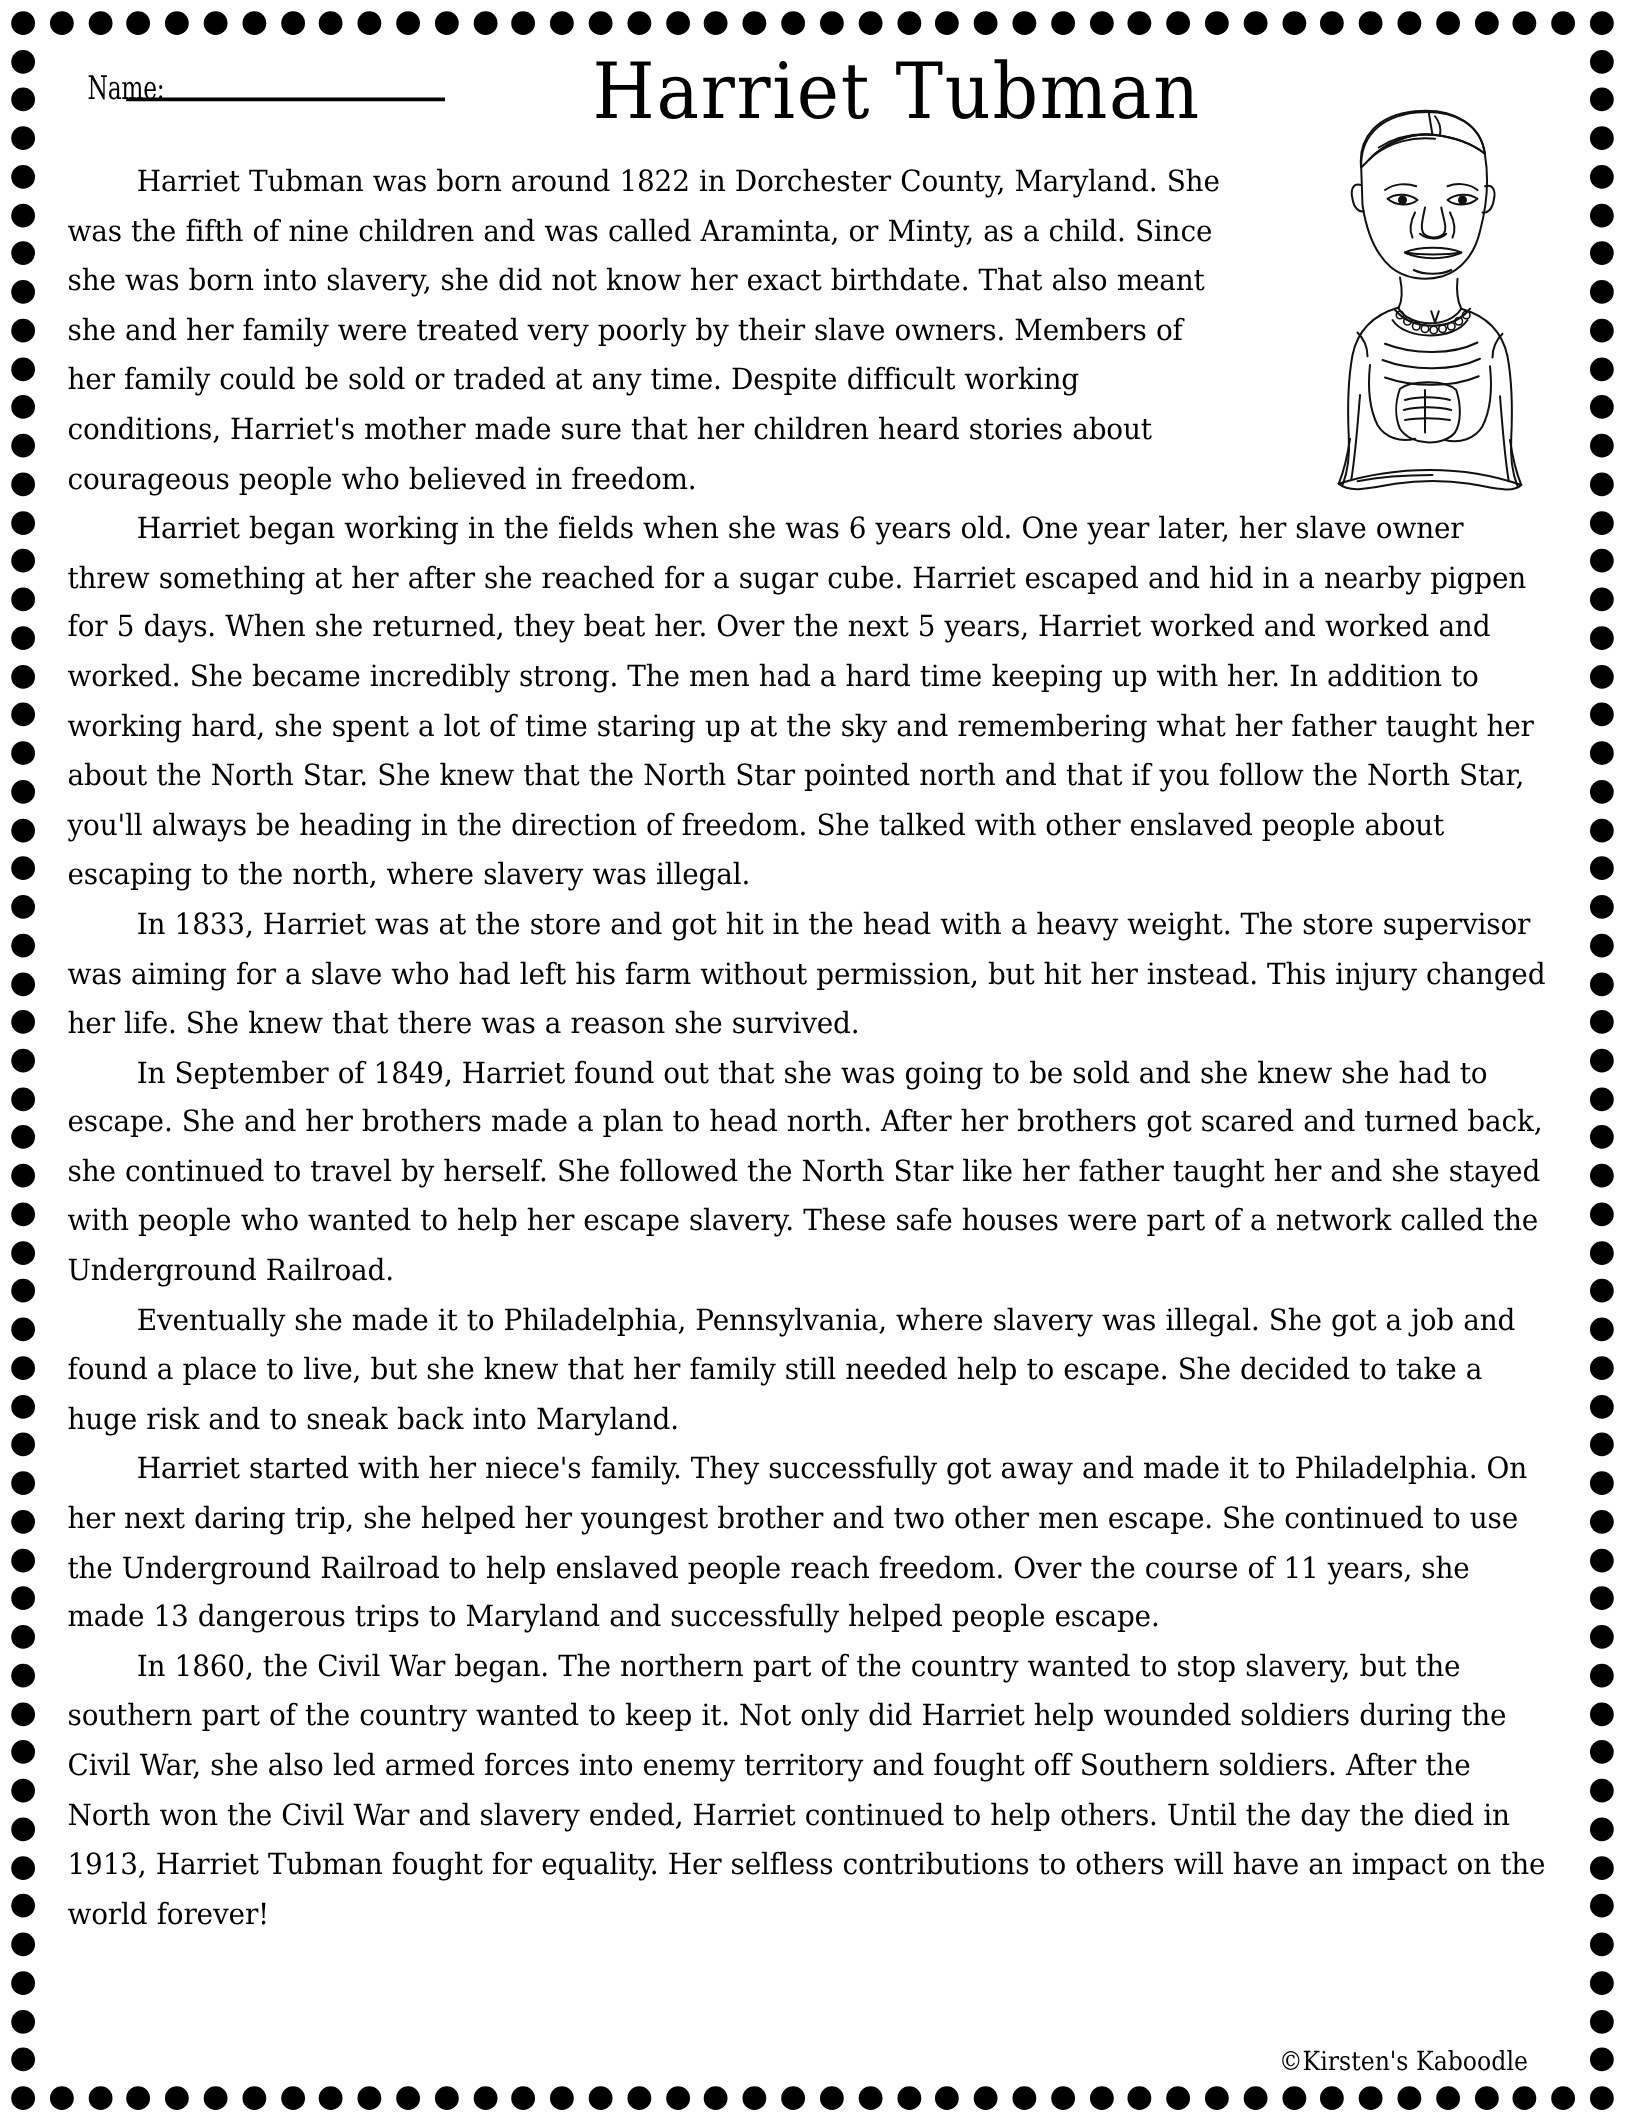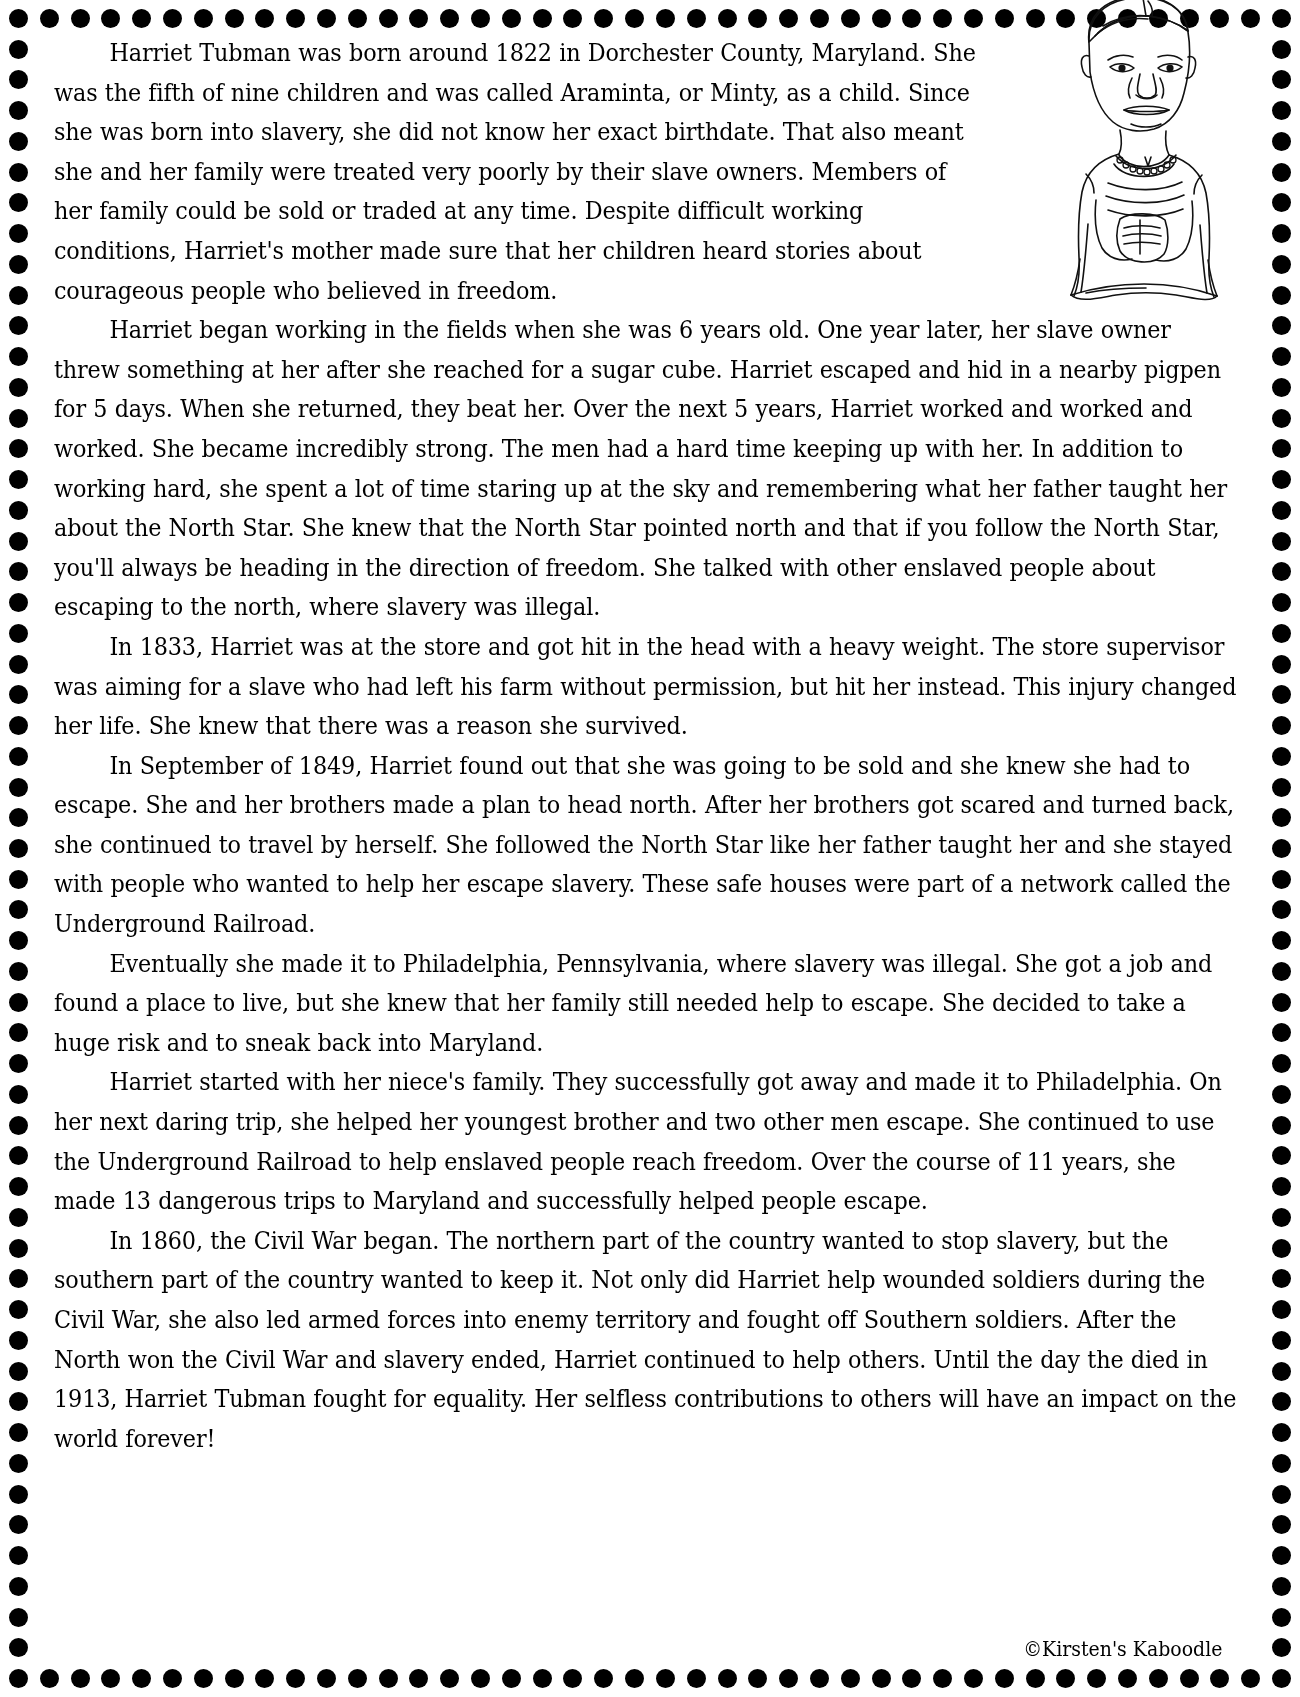--- a/index.html
+++ b/index.html
@@ -328,6 +328,13 @@
 
   <div class="content">
 
+    <div class="header">
+      <div class="name-block">
+        <span class="name-label">Name:</span>
+        <span class="name-line"></span>
+      </div>
+      <div class="title">Harriet Tubman</div>
+    </div>
 
     <div class="portrait">
       <svg viewBox="0 0 196 330" xmlns="http://www.w3.org/2000/svg" fill="none" stroke="#111" stroke-width="1.6" stroke-linecap="round" stroke-linejoin="round">

